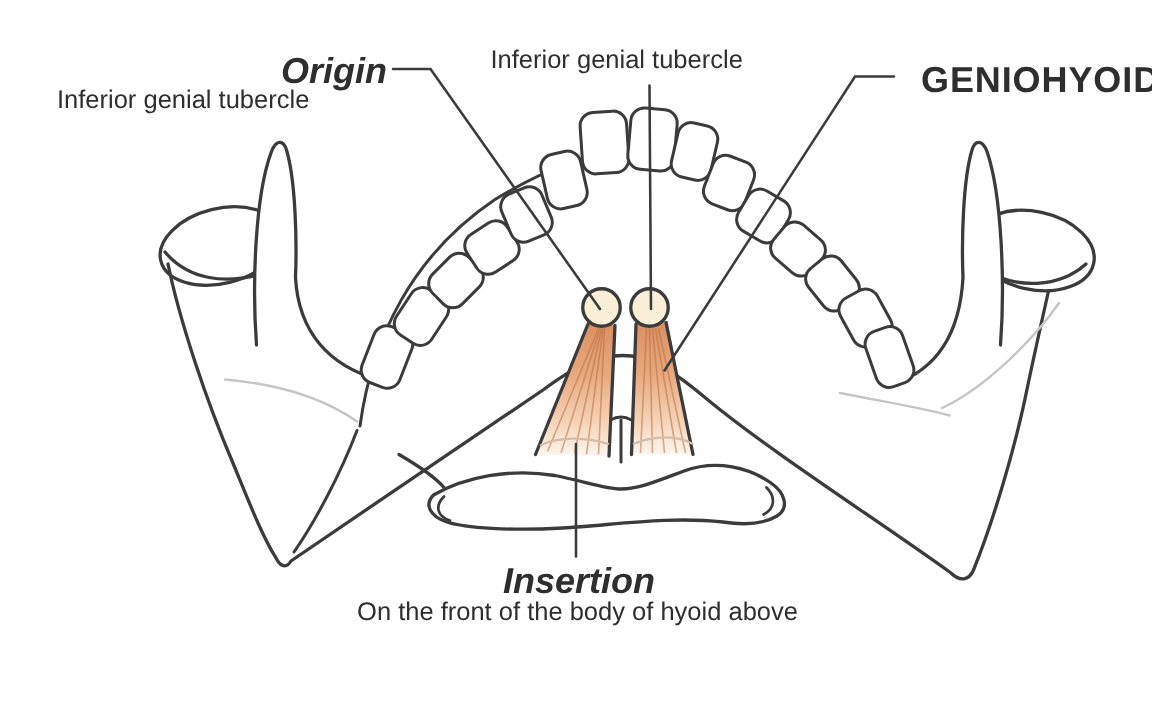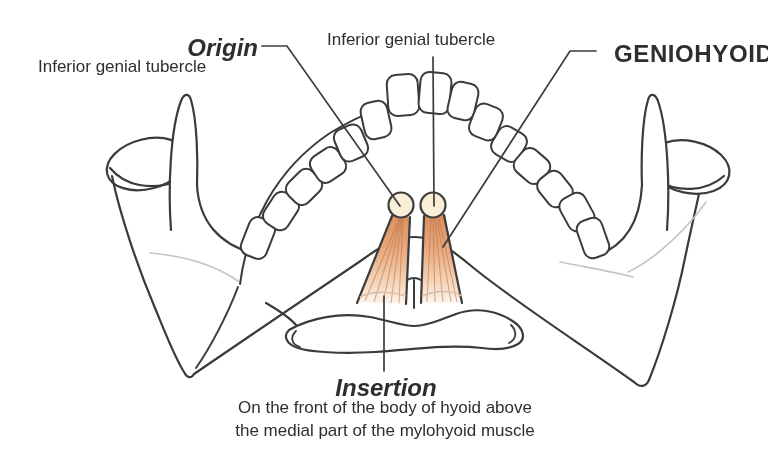--- a/index.html
+++ b/index.html
@@ -142,7 +142,6 @@
   <div class="lbl b t20 caps" style="top:40px;left:600px;" data-name="geniohyoid-label">GENIOHYOID</div>
   <div class="lbl bi t20 center" style="top:374px;left:326px;width:120px;" data-name="insertion-label-title">Insertion</div>
   <div class="lbl t21 center" style="top:398px;left:125px;width:520px;" data-name="insertion-label-line1">On the front of the body of hyoid above</div>
-  <div class="lbl t21 center" style="top:421px;left:125px;width:520px;" data-name="insertion-label-line2">the medial part of the mylohyoid muscle</div>
 </div>
 
 </body></html>

